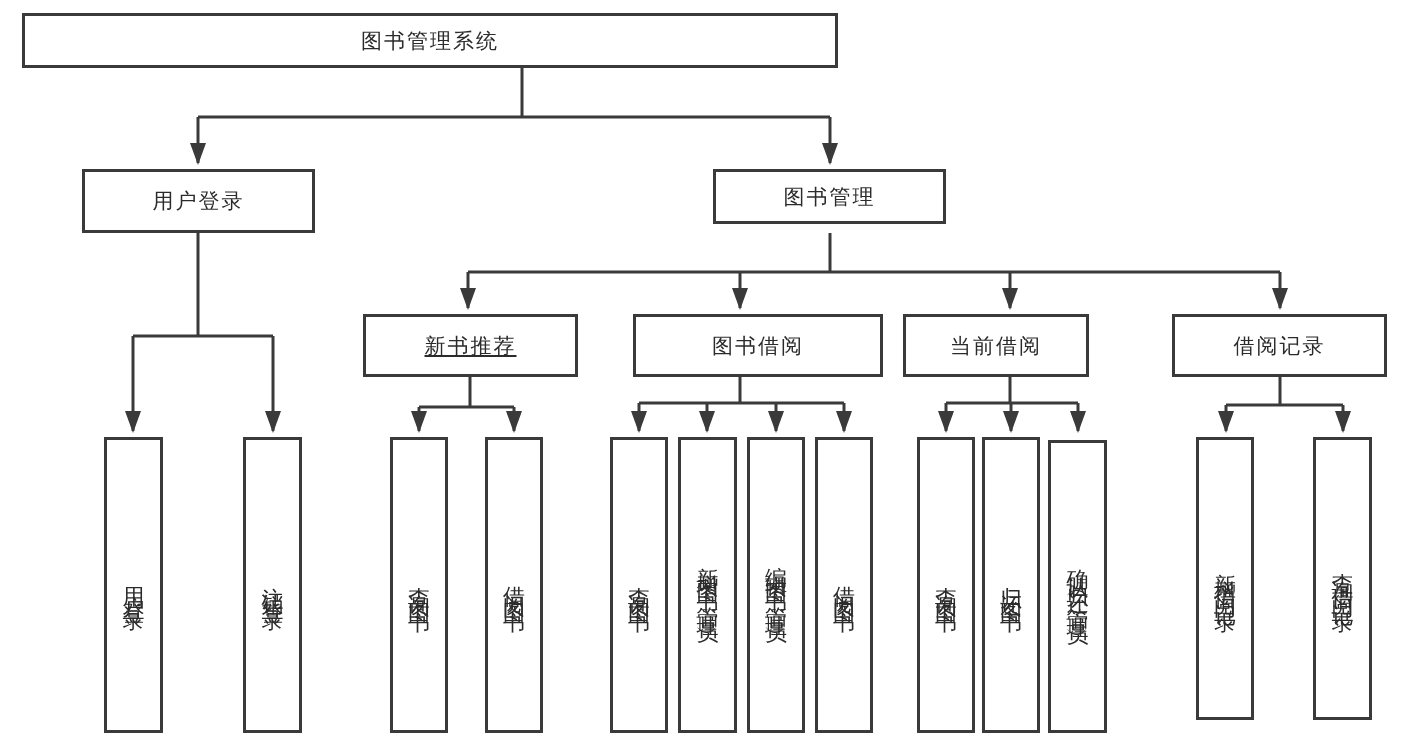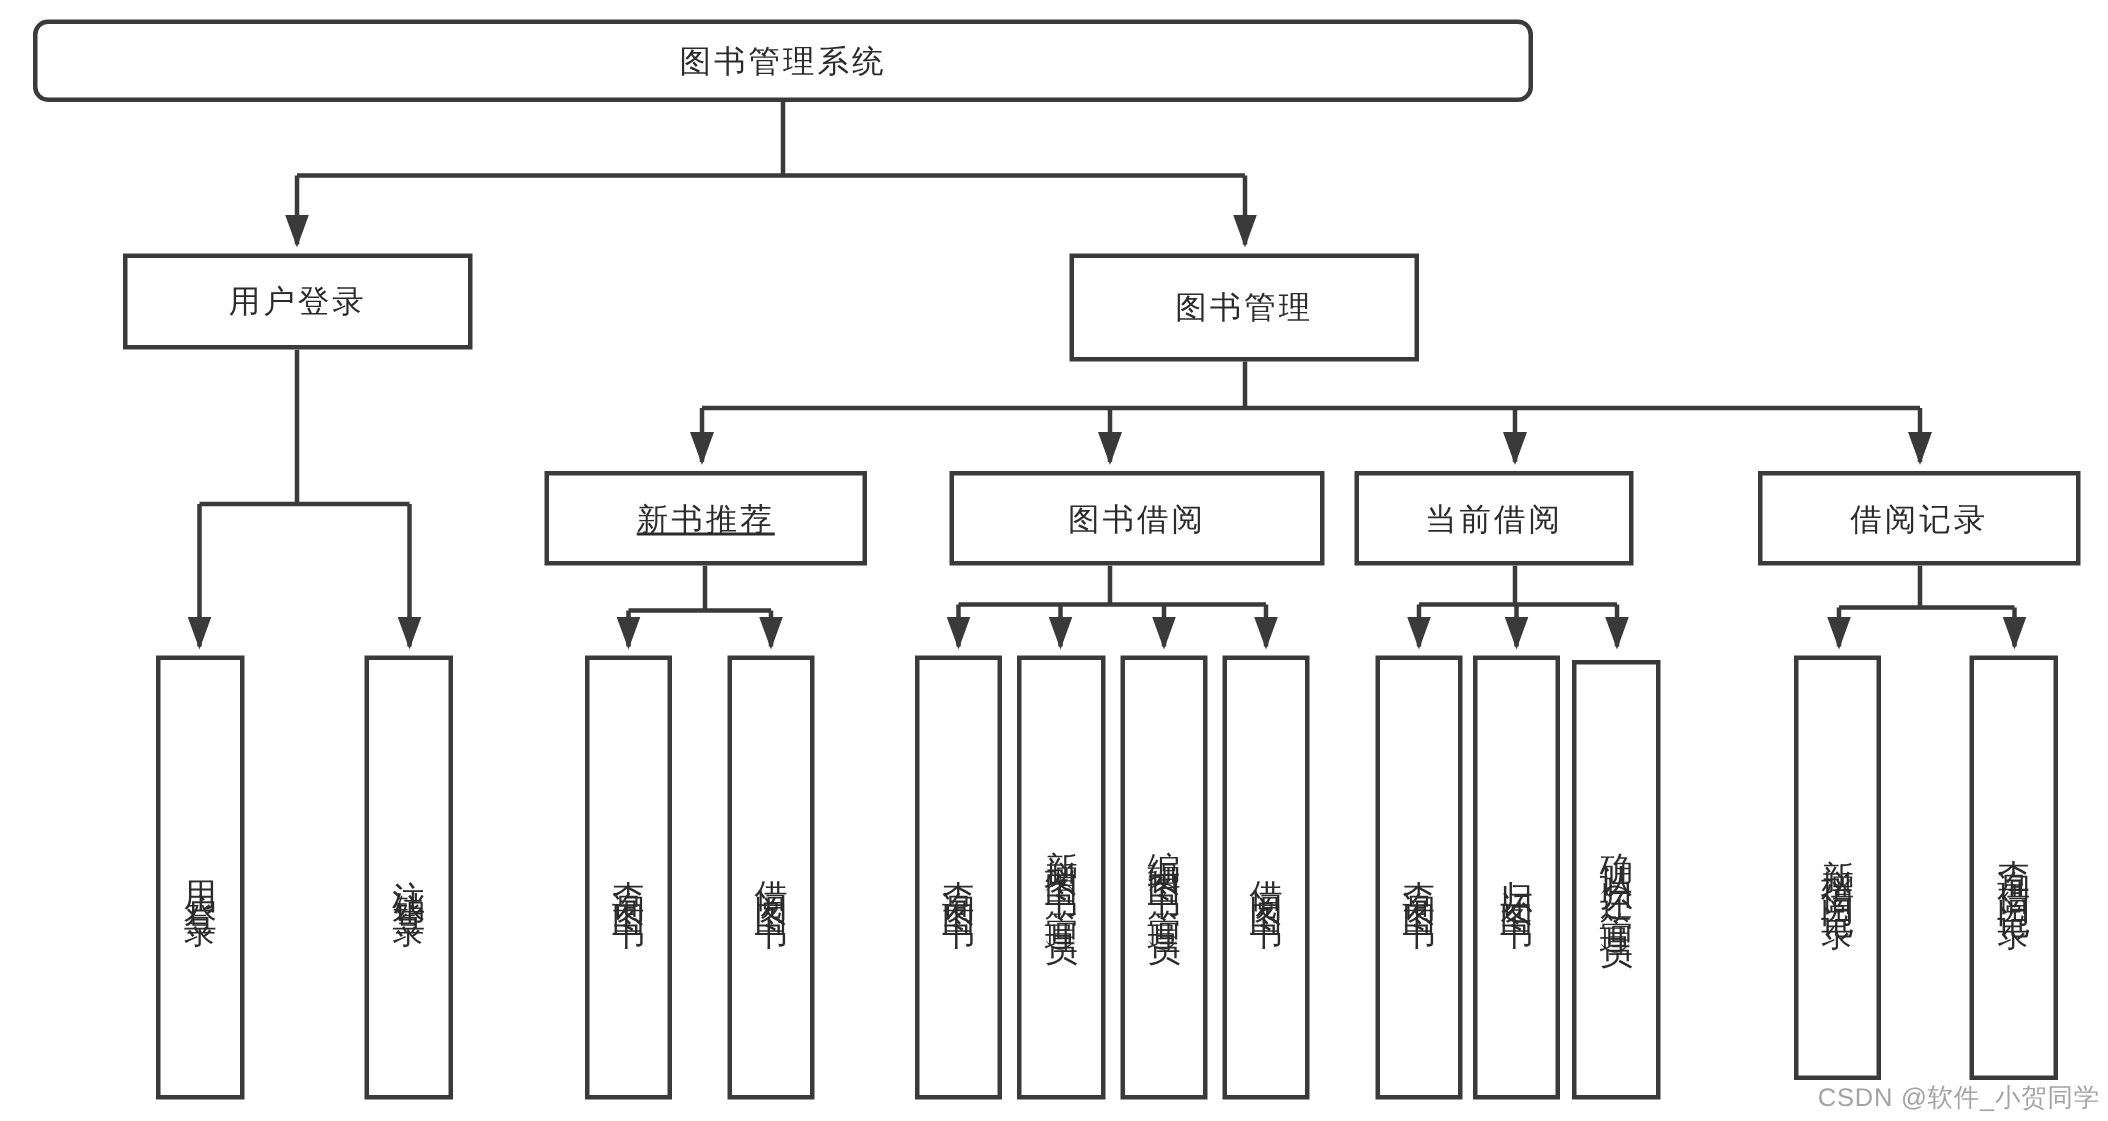--- a/index.html
+++ b/index.html
@@ -95,7 +95,7 @@
     </g>
   </svg>
 
-  <div class="node" style="left:22px; top:13px; width:1000px; height:55px;border-radius:10px;">图书管理系统</div>
+  <div class="node" style="left:22px; top:13px; width:816px; height:55px;">图书管理系统</div>
 
   <div class="node" style="left:82px; top:169px; width:233px; height:64px;">用户登录</div>
   <div class="node" style="left:713px; top:169px; width:233px; height:72px;">图书管理</div>

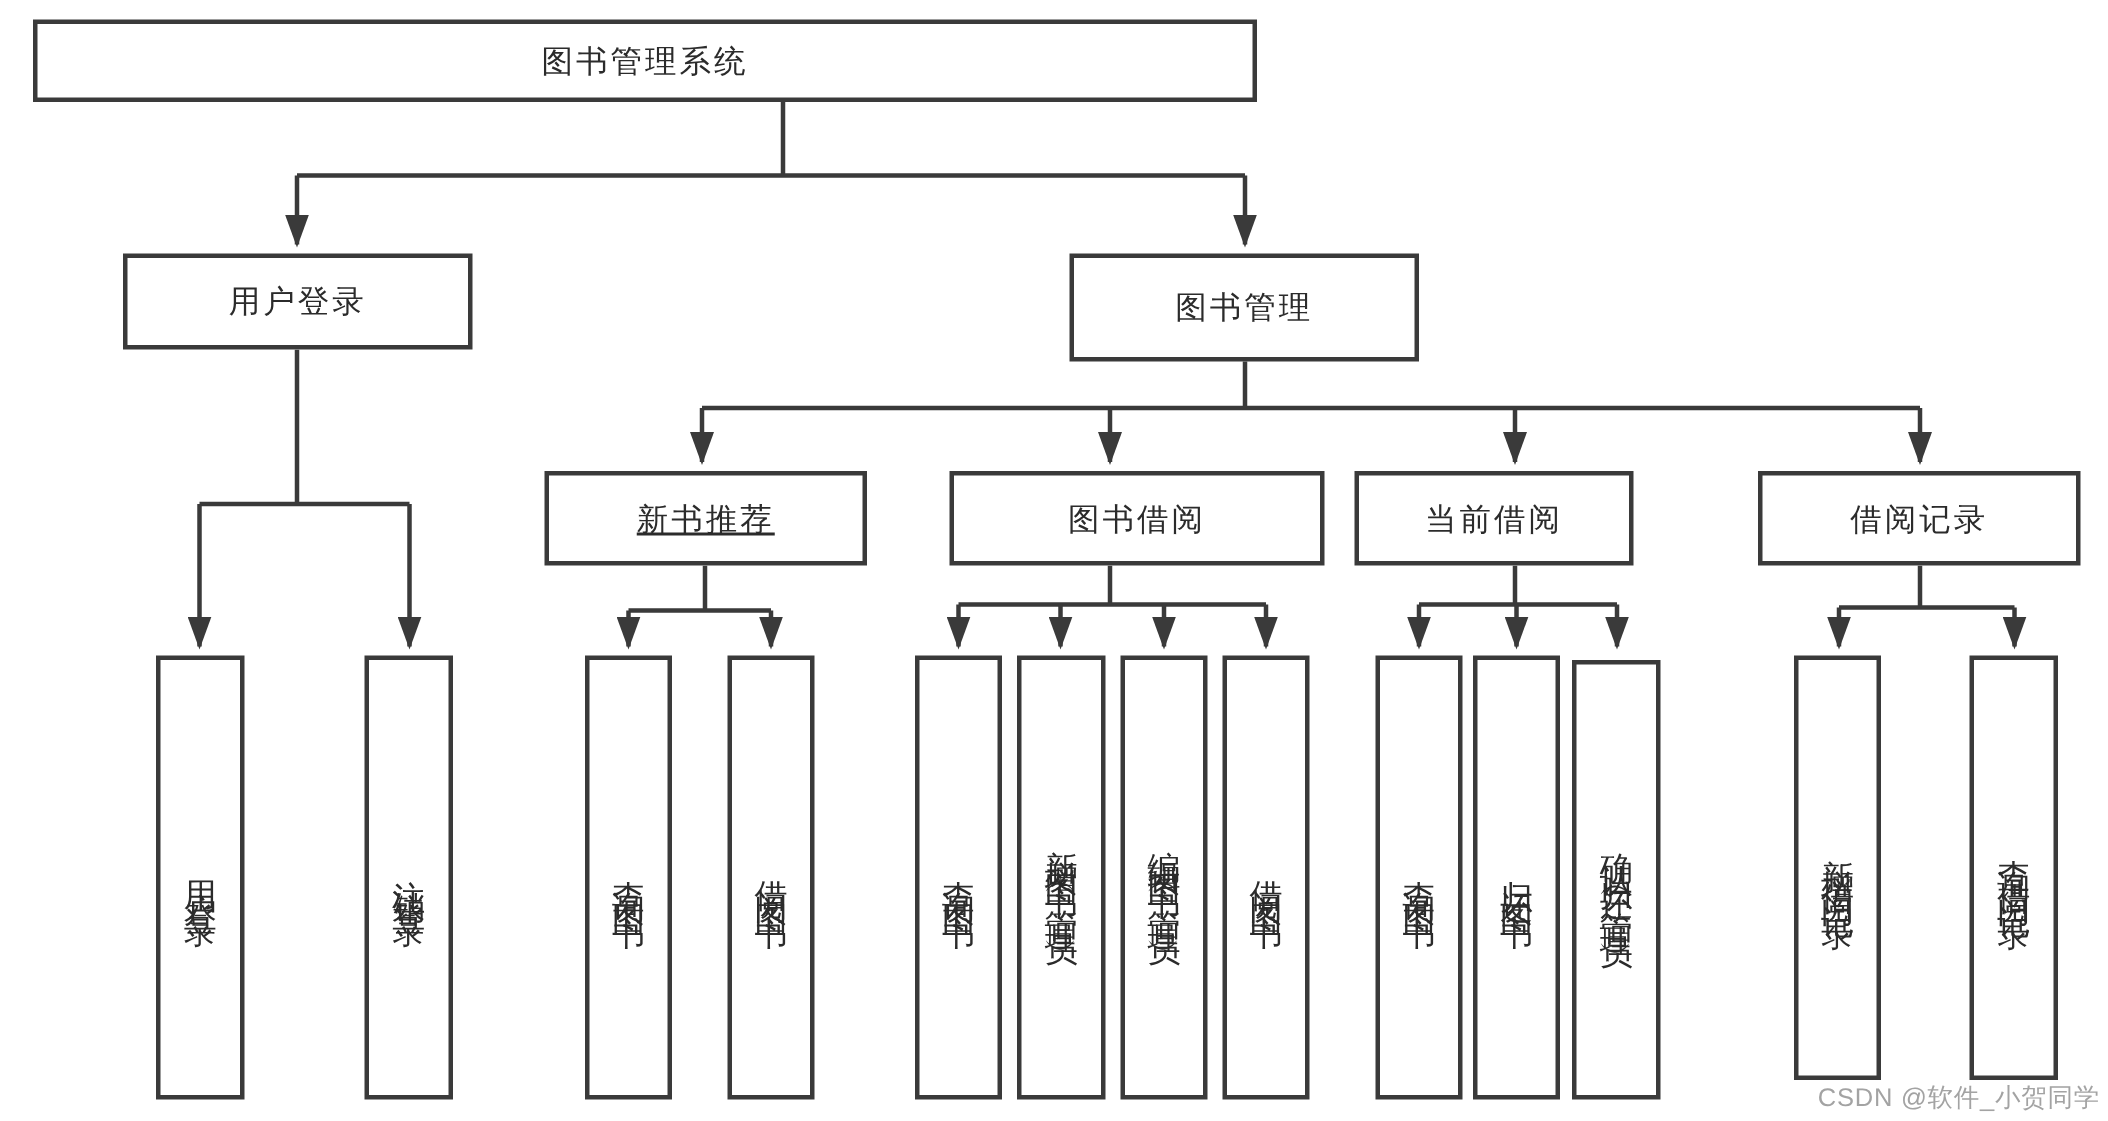--- a/index.html
+++ b/index.html
@@ -98,7 +98,7 @@
   <div class="node" style="left:22px; top:13px; width:816px; height:55px;">图书管理系统</div>
 
   <div class="node" style="left:82px; top:169px; width:233px; height:64px;">用户登录</div>
-  <div class="node" style="left:713px; top:169px; width:233px; height:72px;">图书管理</div>
+  <div class="node" style="left:713px; top:169px; width:233px; height:55px;">图书管理</div>
 
   <div class="node" style="left:363px; top:314px; width:215px; height:63px;text-decoration:underline;">新书推荐</div>
   <div class="node" style="left:633px; top:314px; width:250px; height:63px;">图书借阅</div>

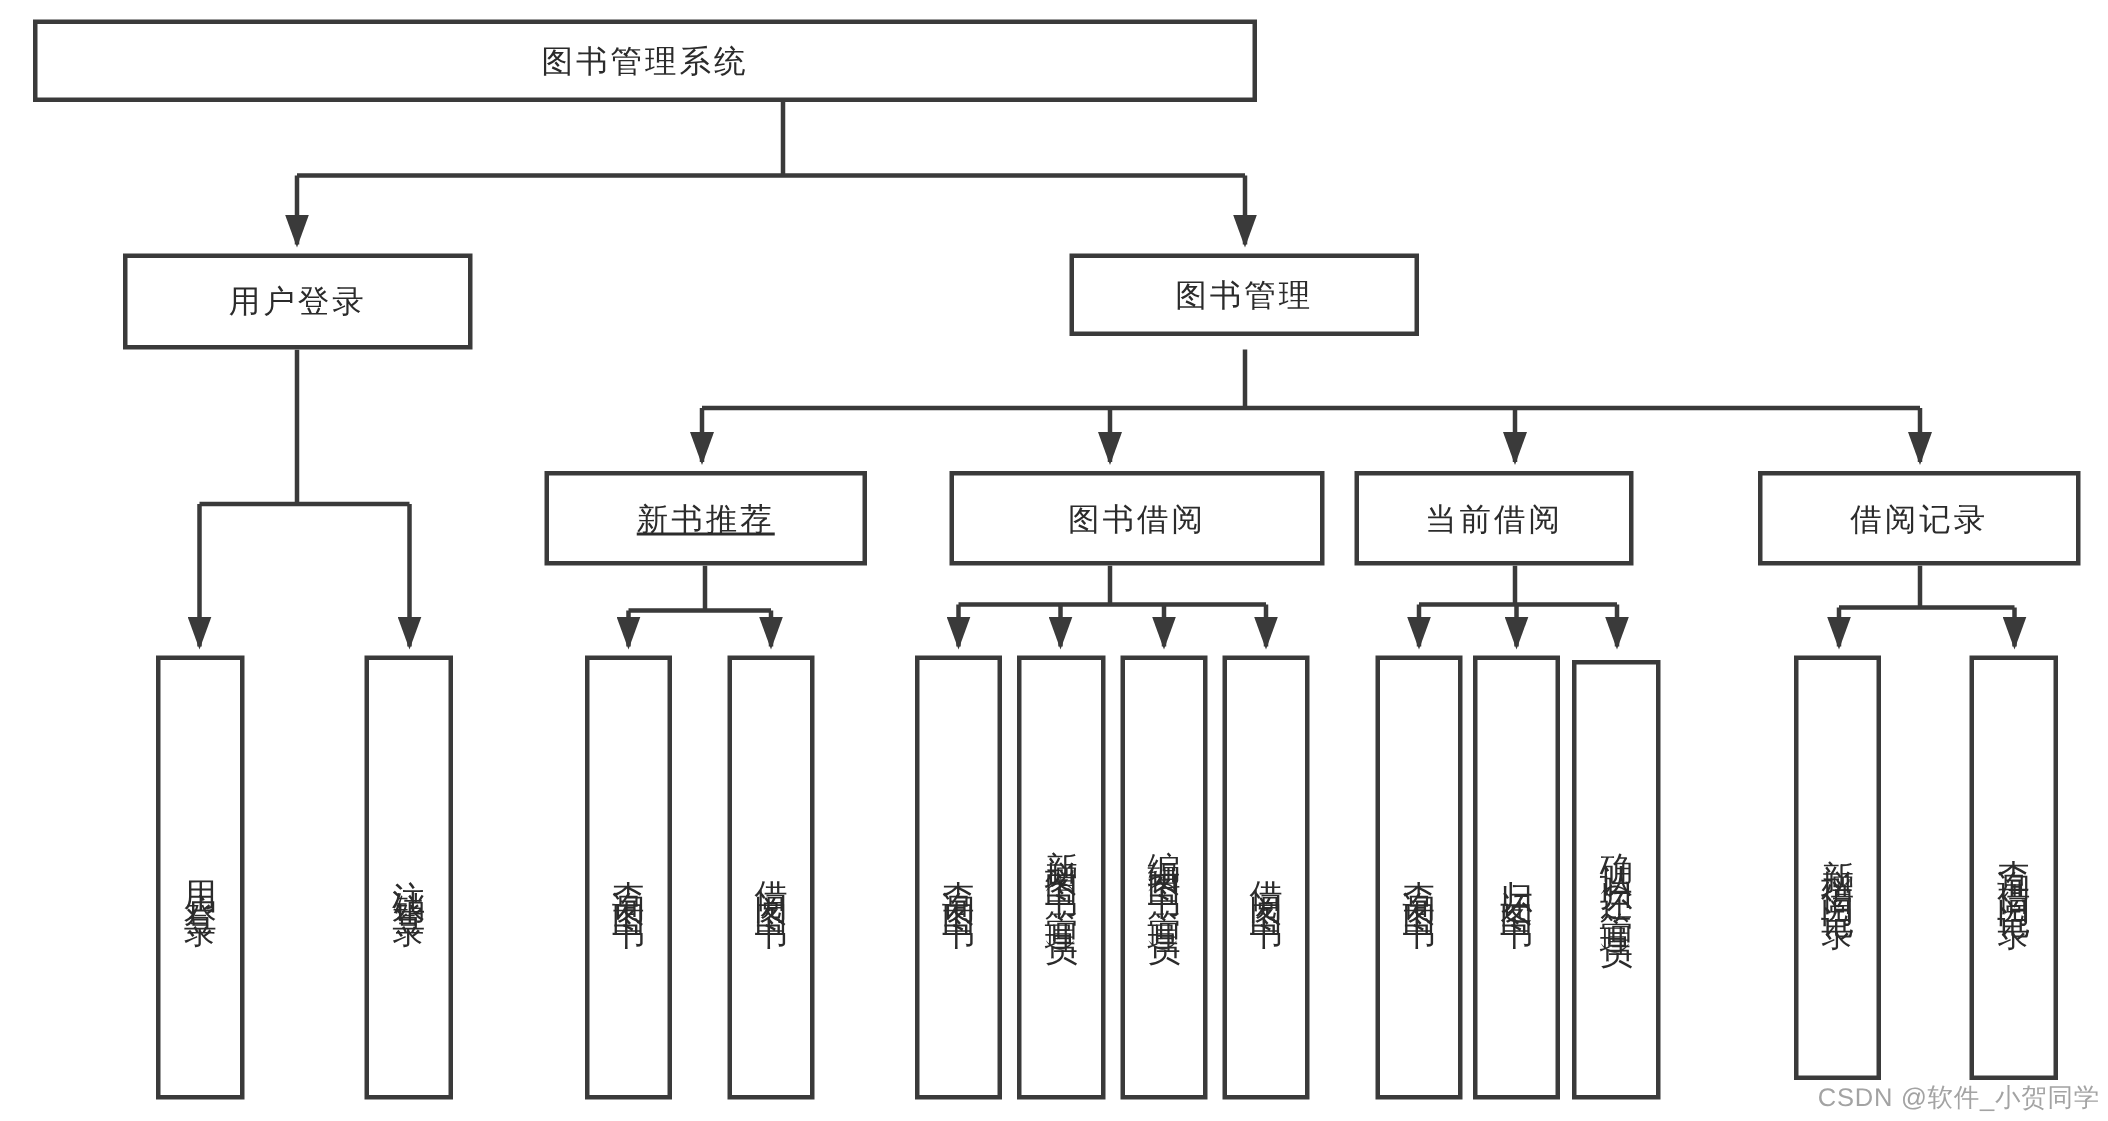--- a/index.html
+++ b/index.html
@@ -123,7 +123,6 @@
   <div class="node leaf" style="left:1196px; top:437px; width:58px; height:283px;">新增借阅记录</div>
   <div class="node leaf" style="left:1313px; top:437px; width:59px; height:283px;">查询借阅记录</div>
 
-  <span class="watermark">CSDN @软件_小贺同学</span>
 
 </div>
 

